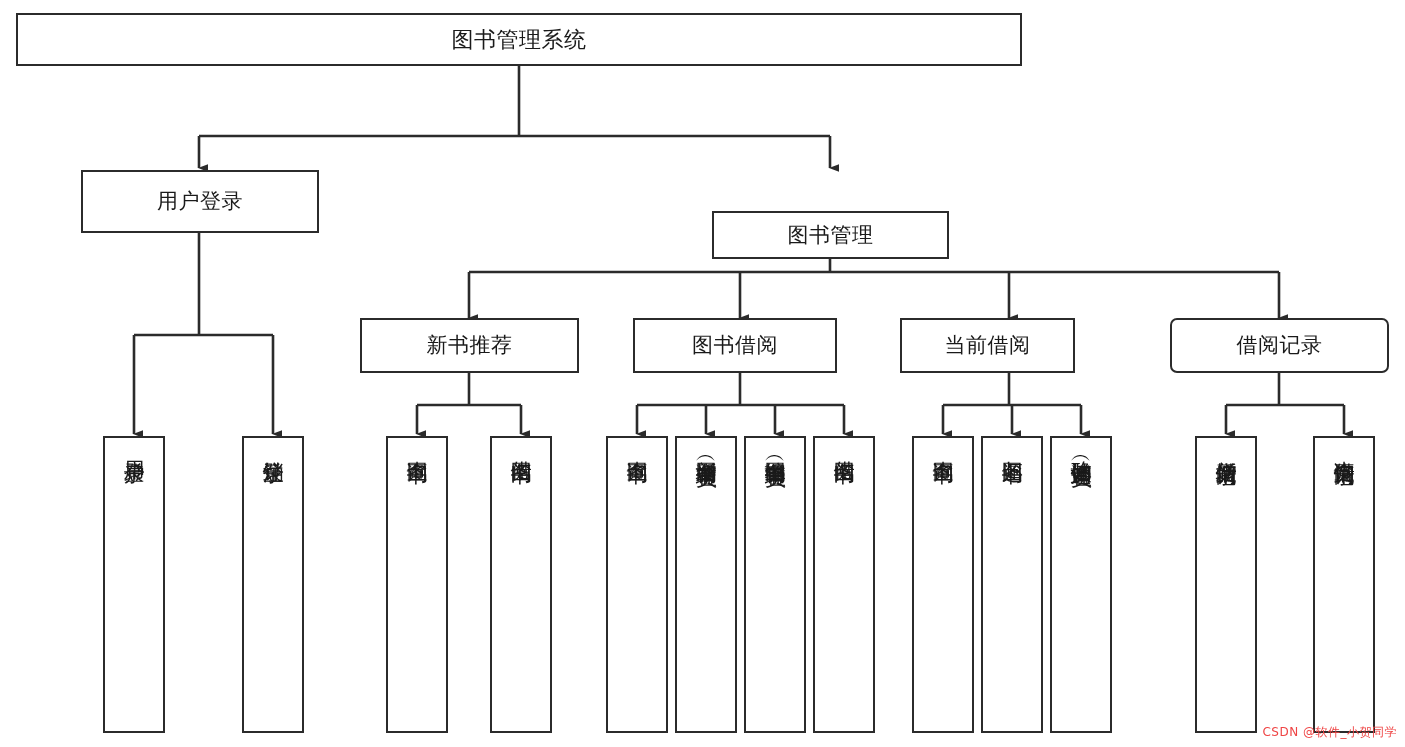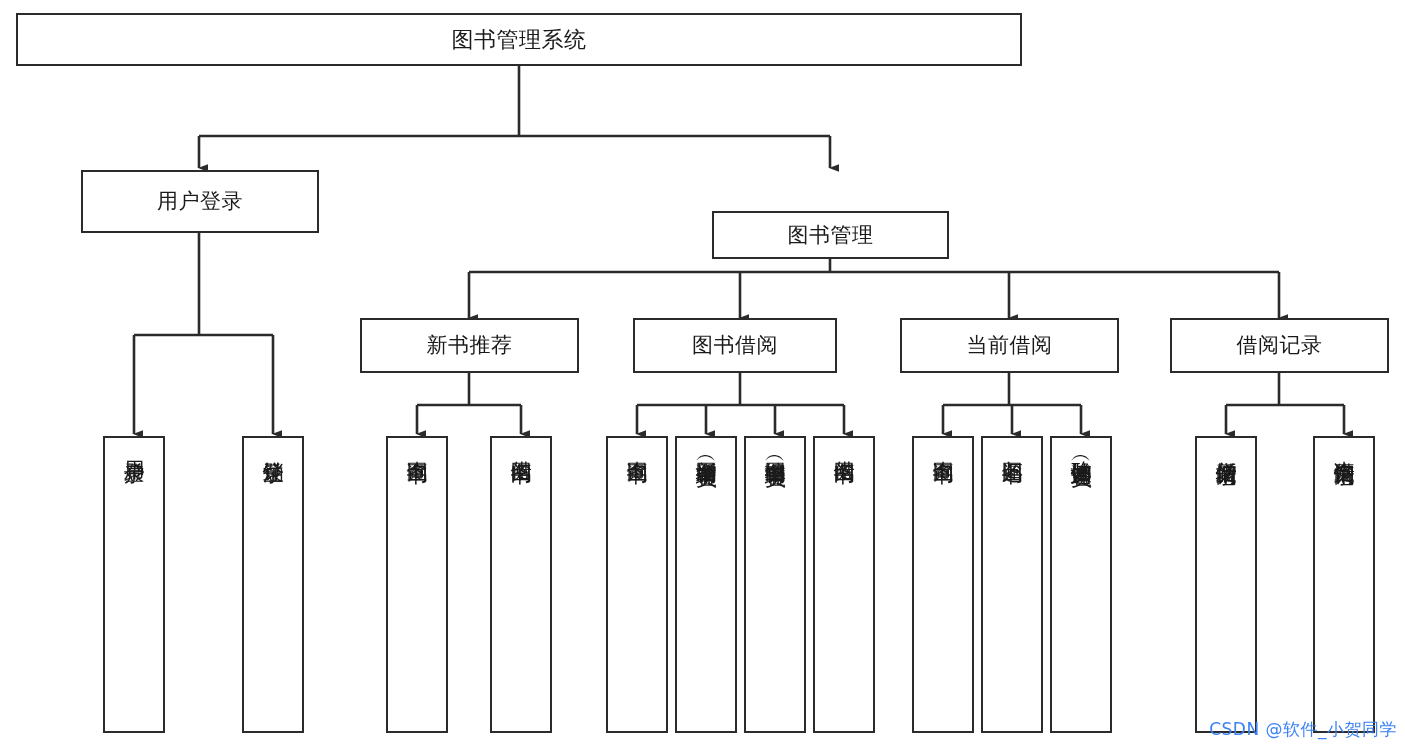--- a/index.html
+++ b/index.html
@@ -149,7 +149,7 @@
     <span class="node-label">图书借阅</span>
   </div>
 
-  <div class="node h" id="node-current-borrow" style="left:900px; top:318px; width:219px; height:55px;">
+  <div class="node h" id="node-current-borrow" style="left:900px; top:318px; width:175px; height:55px;">
     <span class="node-label">当前借阅</span>
   </div>
 

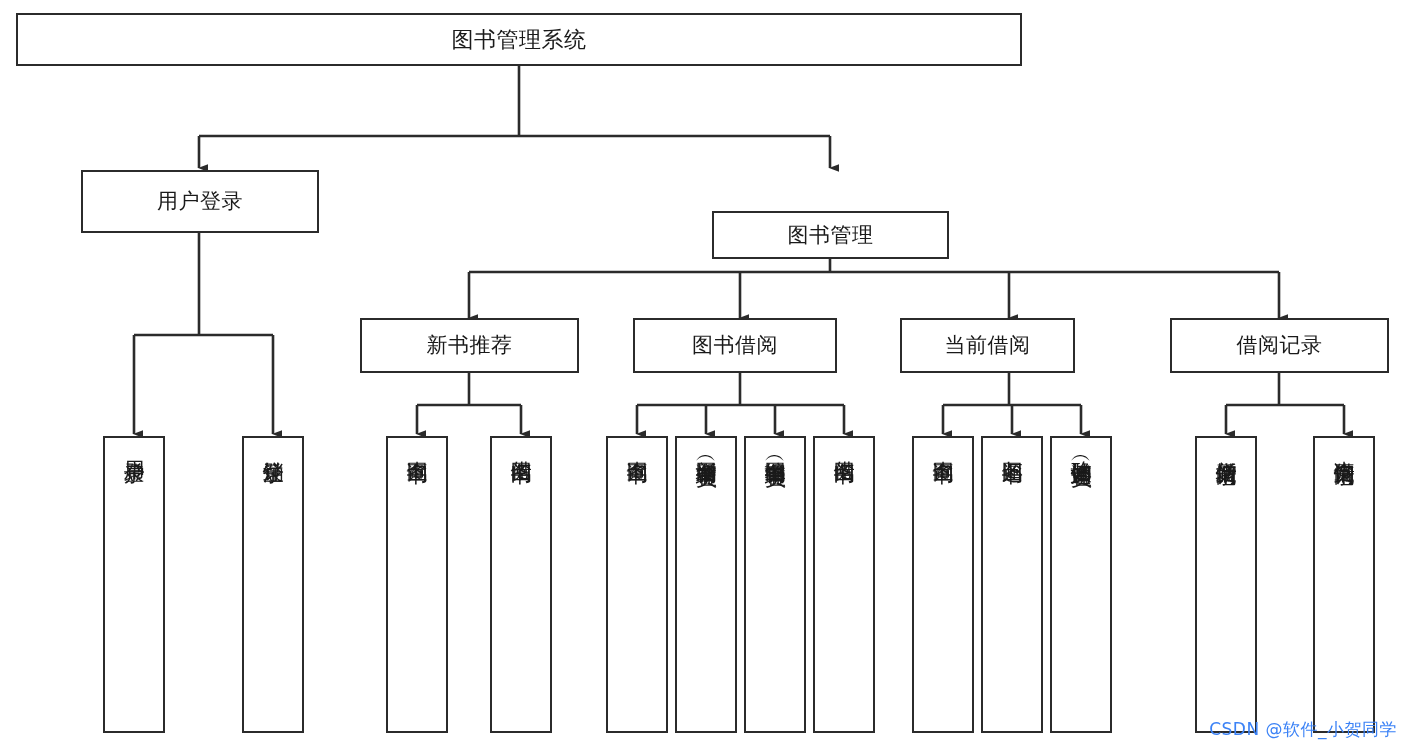--- a/index.html
+++ b/index.html
@@ -153,7 +153,7 @@
     <span class="node-label">当前借阅</span>
   </div>
 
-  <div class="node h" id="node-borrow-record" style="left:1170px; top:318px; width:219px; height:55px;">
+  <div class="node h" id="node-borrow-record" style="left:1170px; top:318px; width:219px; height:55px;border-radius:7px;">
     <span class="node-label">借阅记录</span>
   </div>
 

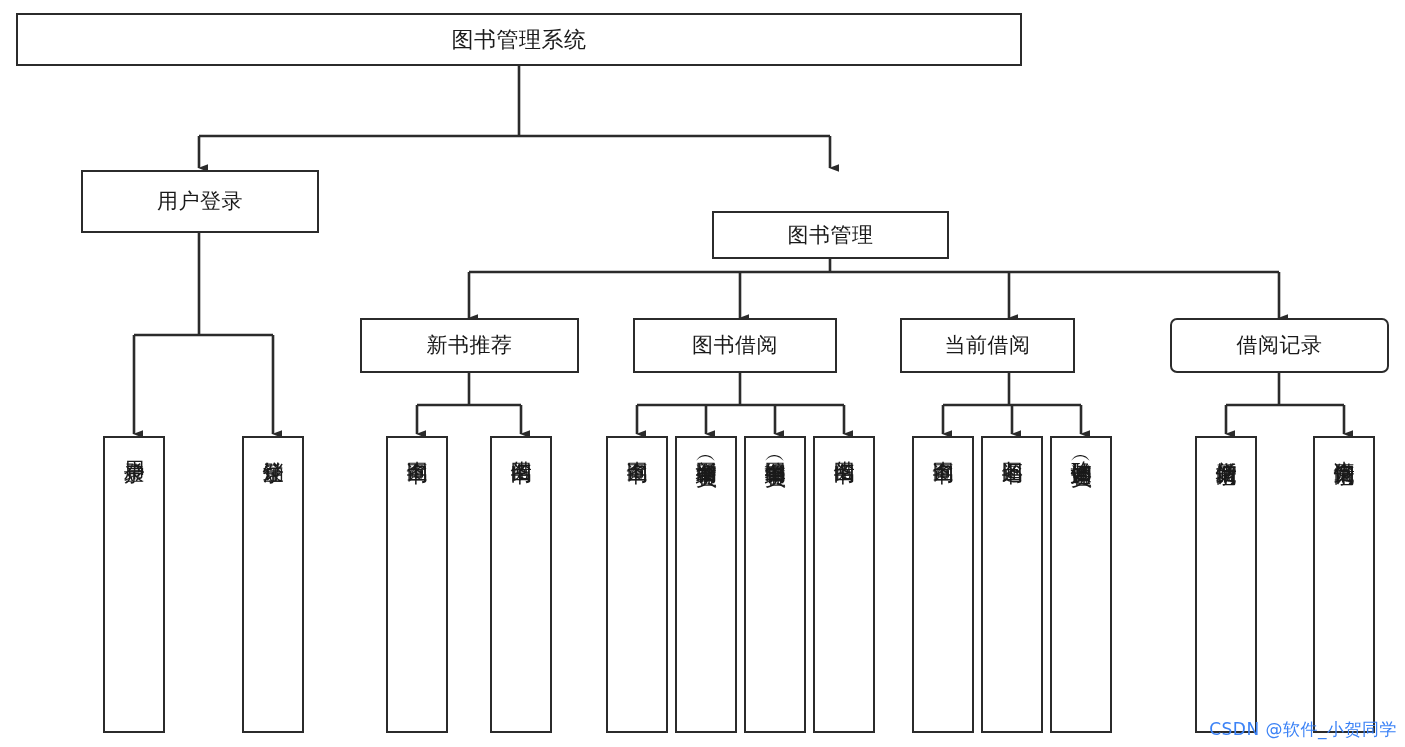--- a/index.html
+++ b/index.html
@@ -66,8 +66,8 @@
     position: absolute;
     right: 8px;
     bottom: 6px;
-    font-size: 17px;
-    color: #3b82f6;
+    font-size: 12px;
+    color: #ef4444;
     white-space: nowrap;
     z-index: 5;
     letter-spacing: 0.5px;

